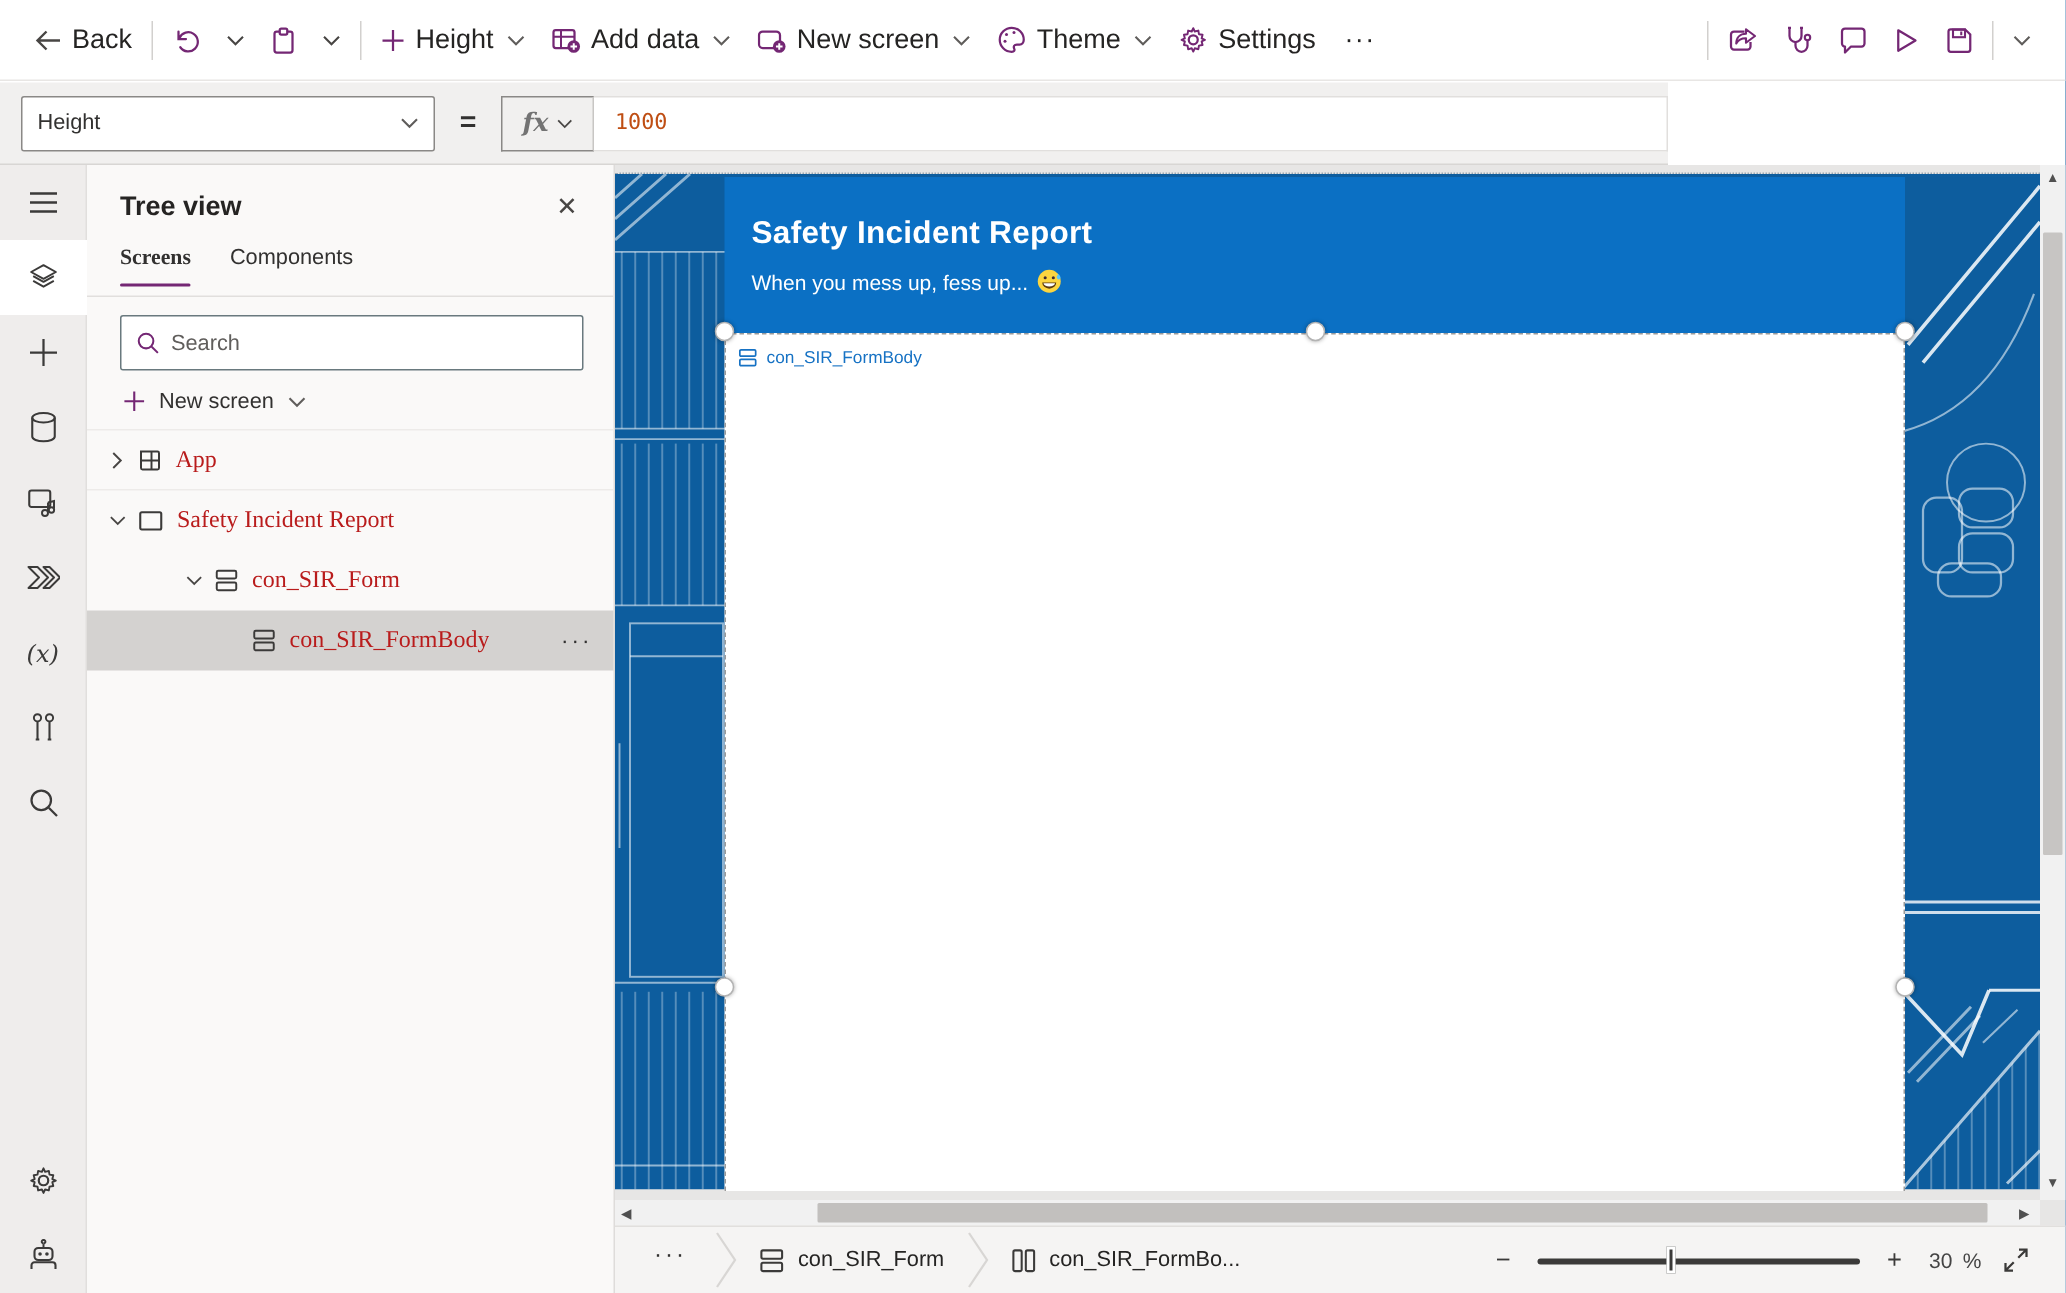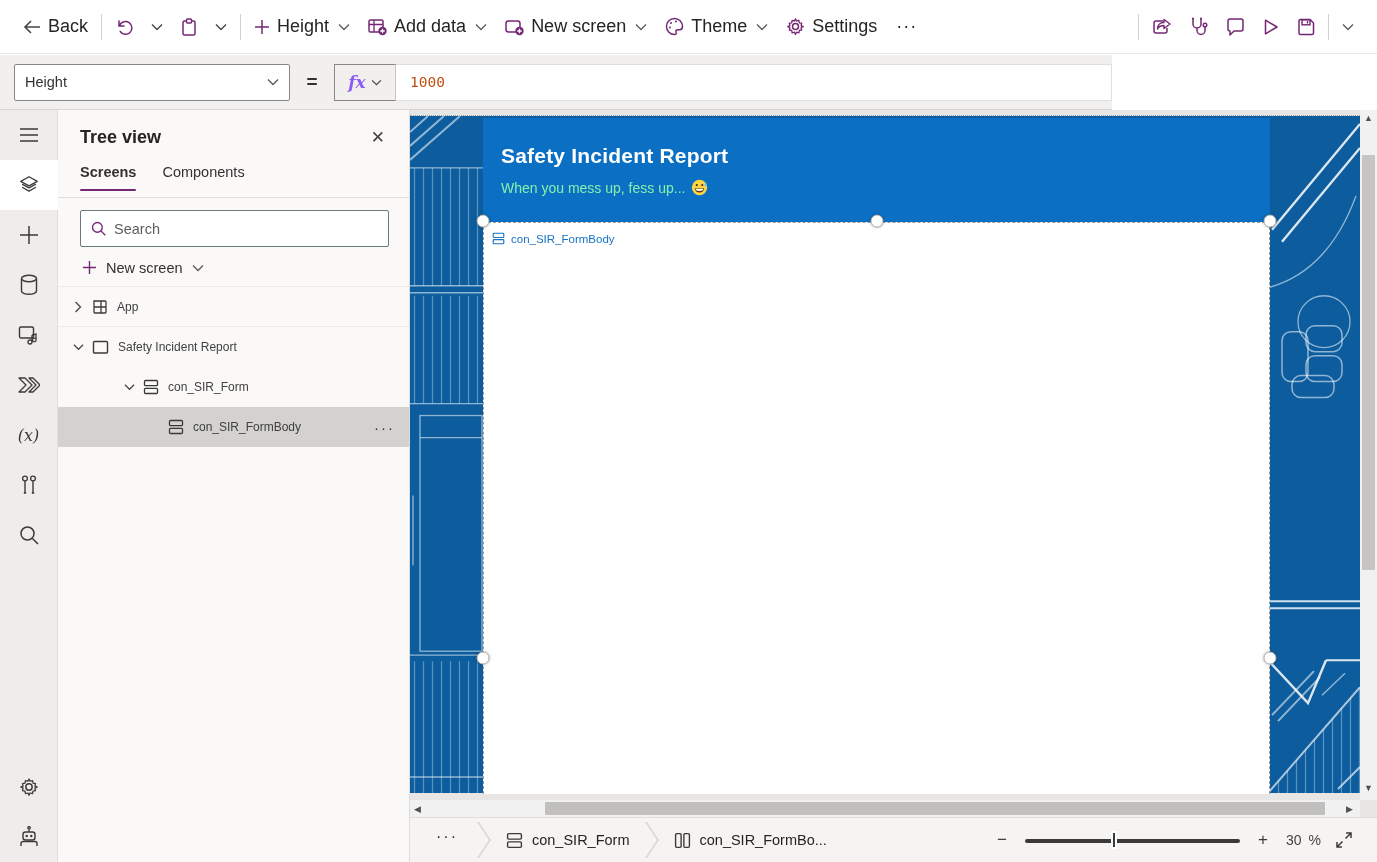--- a/index.html
+++ b/index.html
@@ -24,7 +24,7 @@
   .prop-select .pname { flex:1; color:#323130; font-size:14.5px; }
   .equals { width:44px; text-align:center; font-size:19px; font-weight:bold; color:#323130; }
   .fx-btn { width:62px; height:37px; border:1px solid #8a8886; background:#f1f0ef; border-right:1px solid #c8c6c4; display:flex; align-items:center; justify-content:center; gap:5px; cursor:pointer; }
-  .fx-btn .fx { font-family:"DejaVu Serif", serif; font-style:italic; font-weight:bold; font-size:17px; color:#8b5cf6; }
+  .fx-btn .fx { font-family:"DejaVu Serif", serif; font-style:italic; font-weight:bold; font-size:17px; color:#737373; }
   .formula-input { flex:1; height:37px; border:1px solid #e1dfdd; border-left:none; background:#fff; font-family:"DejaVu Sans Mono", monospace; font-size:14.5px; color:#bf4e13; padding:0 14px; outline:none; }
 
   

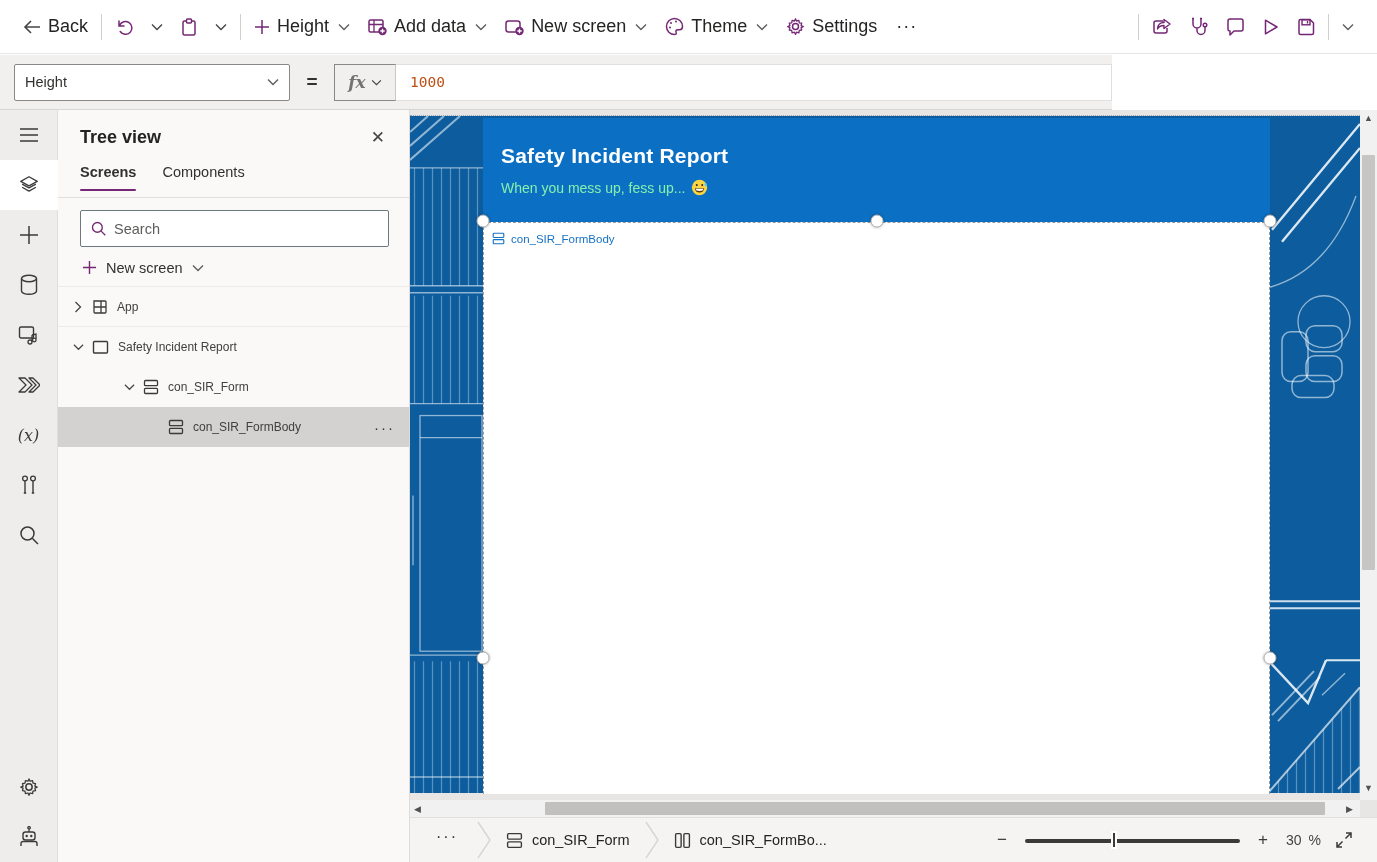--- a/index.html
+++ b/index.html
@@ -41,7 +41,7 @@
   .tp-close { font-size:17px; color:#484644; cursor:pointer; padding:4px 6px; }
   .tp-tabs { display:flex; gap:26px; padding:0 0 0 22px; height:34px; border-bottom:1px solid #e1dfdd; }
   .tp-tab { font-size:14.5px; color:#323130; cursor:pointer; position:relative; padding-bottom:10px; }
-  .tp-tab.active { font-weight:bold; }
+  .tp-tab.active { font-weight:bold;font-family:Liberation Serif, serif; }
   .tp-tab.active::after { content:""; position:absolute; left:0; right:0; bottom:6px; height:2.5px; background:#742774; border-radius:2px; }
   .tp-search { margin:12px 20px 0 22px; height:37px; background:#fff; border:1px solid #69797e; border-radius:2px; display:flex; align-items:center; padding:0 10px; gap:8px; }
   .tp-search input { border:none; outline:none; flex:1; font-size:14.5px; color:#323130; font-family:"Liberation Sans",sans-serif; background:transparent; }

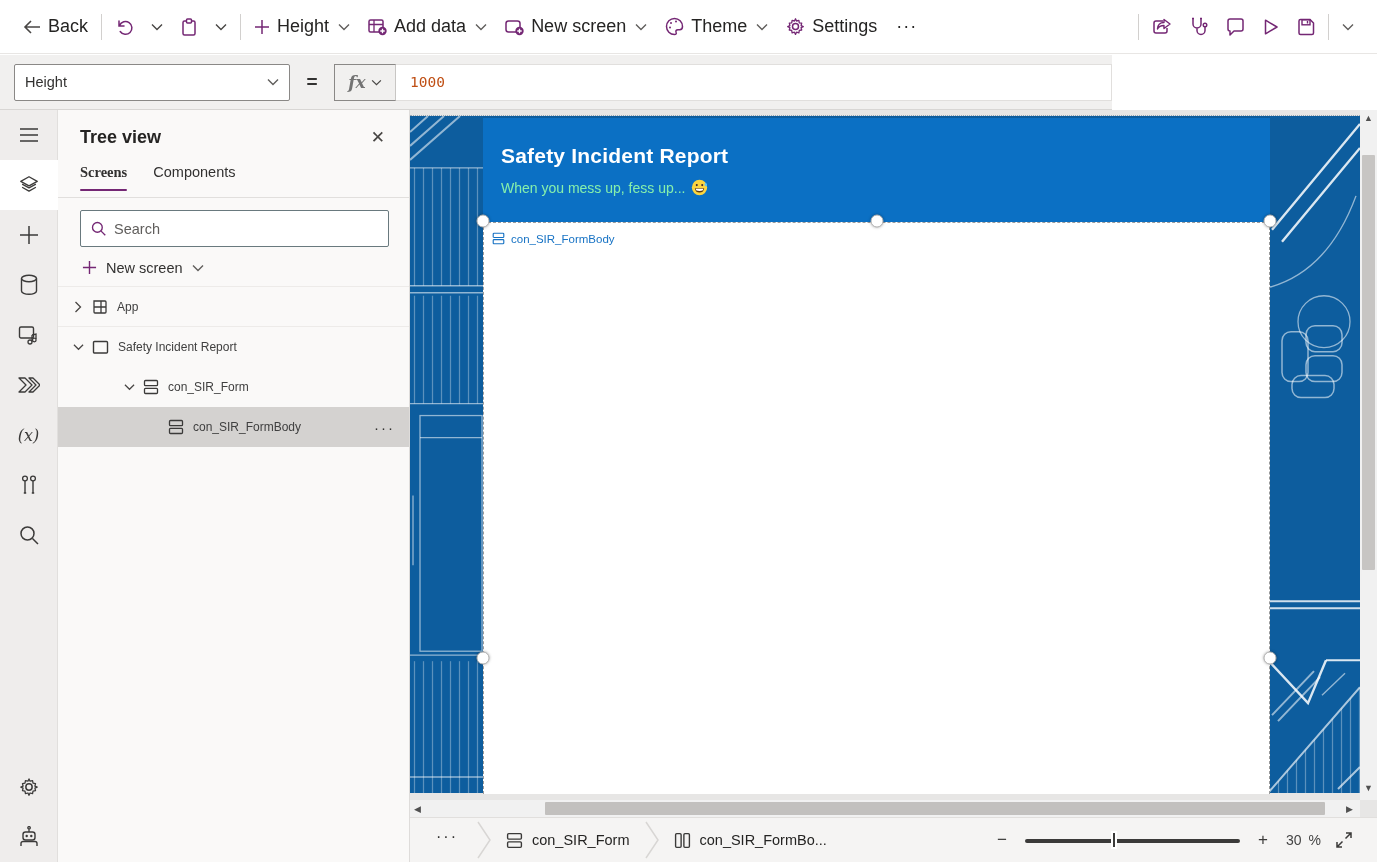--- a/index.html
+++ b/index.html
@@ -65,7 +65,7 @@
   .form-card { position:absolute; left:73px; top:2px; width:787px; height:676px; }
   .form-header { position:absolute; left:0; top:0; width:100%; height:104px; background:#0b70c4; padding:26px 0 0 18px; }
   .fh-title { color:#fff; font-size:21px; font-weight:bold; letter-spacing:.2px; }
-  .fh-sub { color:#86efac; font-size:14px; margin-top:11px; display:flex; align-items:center; gap:6px; }
+  .fh-sub { color:#ffffff; font-size:14px; margin-top:11px; display:flex; align-items:center; gap:6px; }
   .form-body { position:absolute; left:0; top:104px; width:100%; height:572px; background:#fff; border:1px dashed #9a9a9a; border-bottom:none; }
   .fb-label { position:absolute; left:8px; top:9px; display:flex; align-items:center; gap:6px; color:#1672c4; font-size:11.5px; }
   .fb-hint { position:absolute; left:0; top:430px; width:100%; text-align:center; color:#8a8886; font-size:12px; }

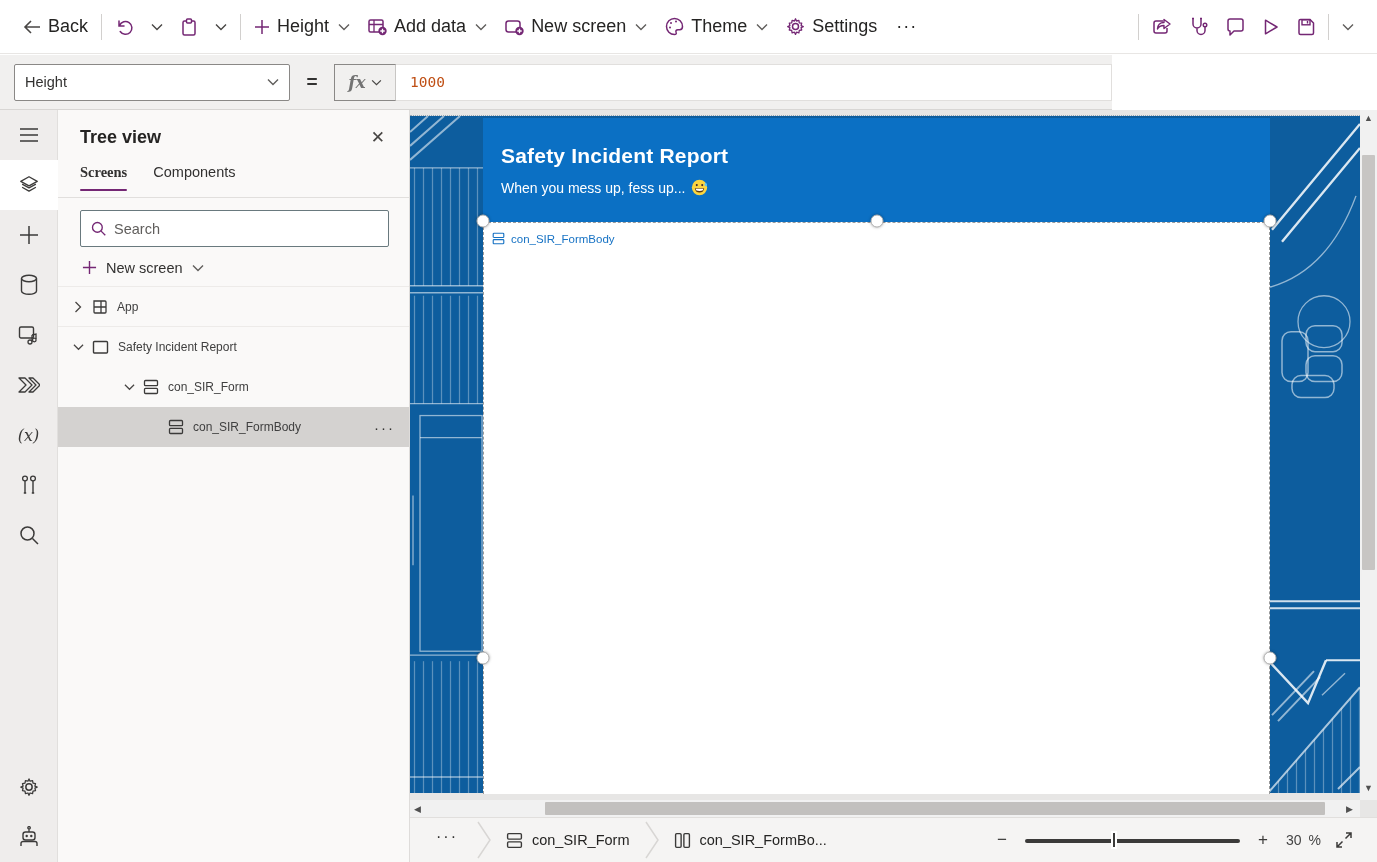--- a/index.html
+++ b/index.html
@@ -54,7 +54,7 @@
   .tree-row.selected { background:#d4d2d0; }
   .tr-chev { width:16px; display:flex; justify-content:center; color:#484644; flex:none; }
   .tr-icon { margin:0 9px 0 6px; color:#3b3a39; flex:none; }
-  .tr-label { font-size:12px; color:#404040; white-space:nowrap; overflow:hidden; }
+  .tr-label { font-size:16px; color:#b91c1c; white-space:nowrap; overflow:hidden;font-family:Liberation Serif, serif; }
   .tr-more { margin-left:auto; margin-right:14px; color:#323130; font-size:15px; letter-spacing:2px; cursor:pointer; }
 
   

